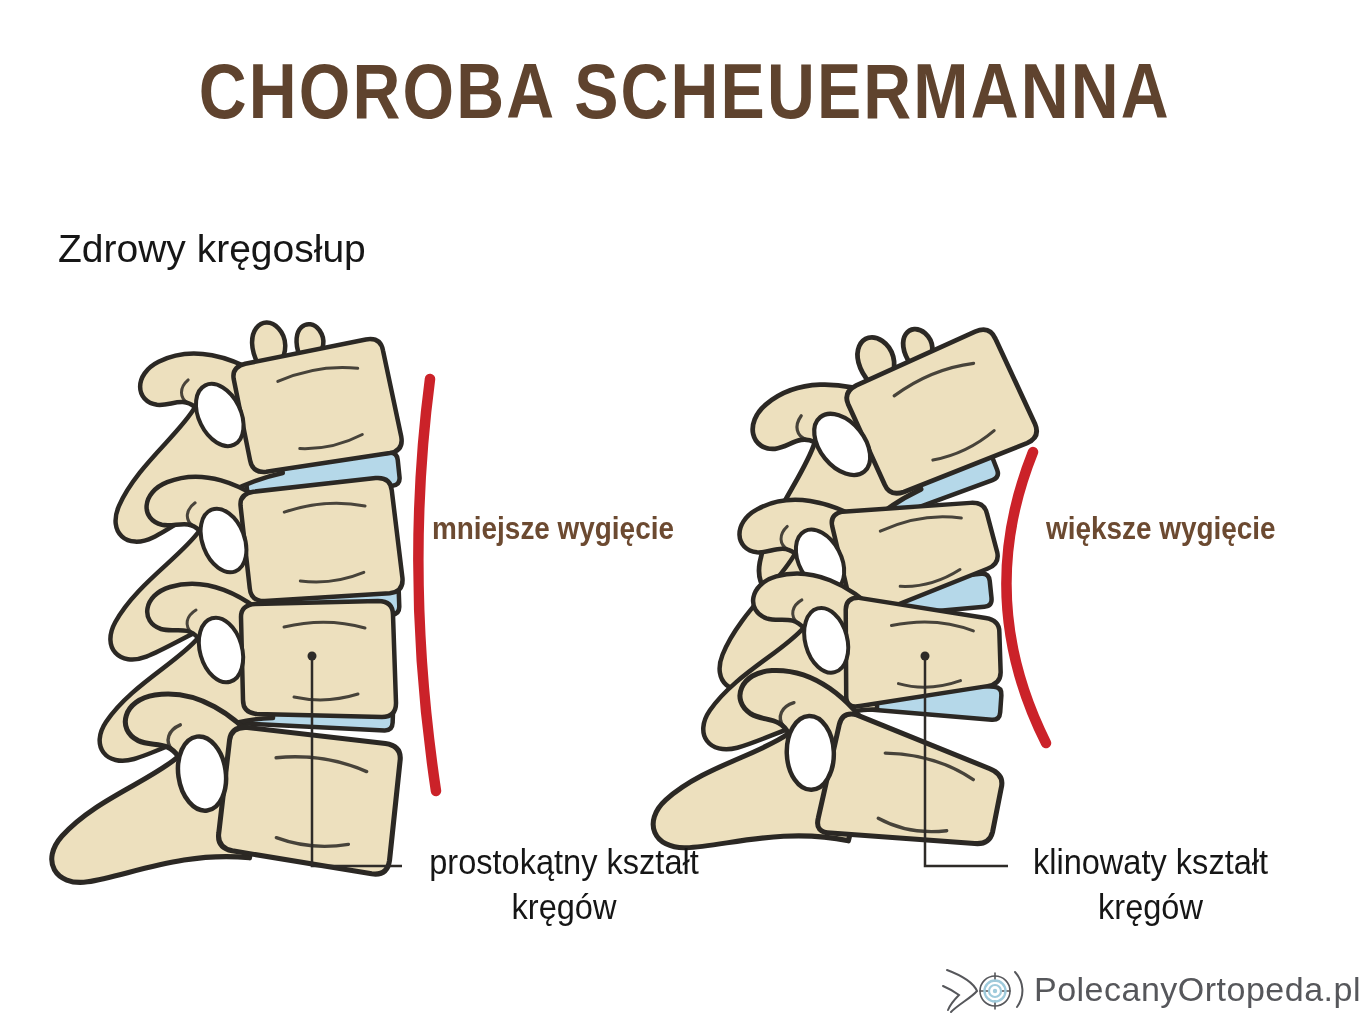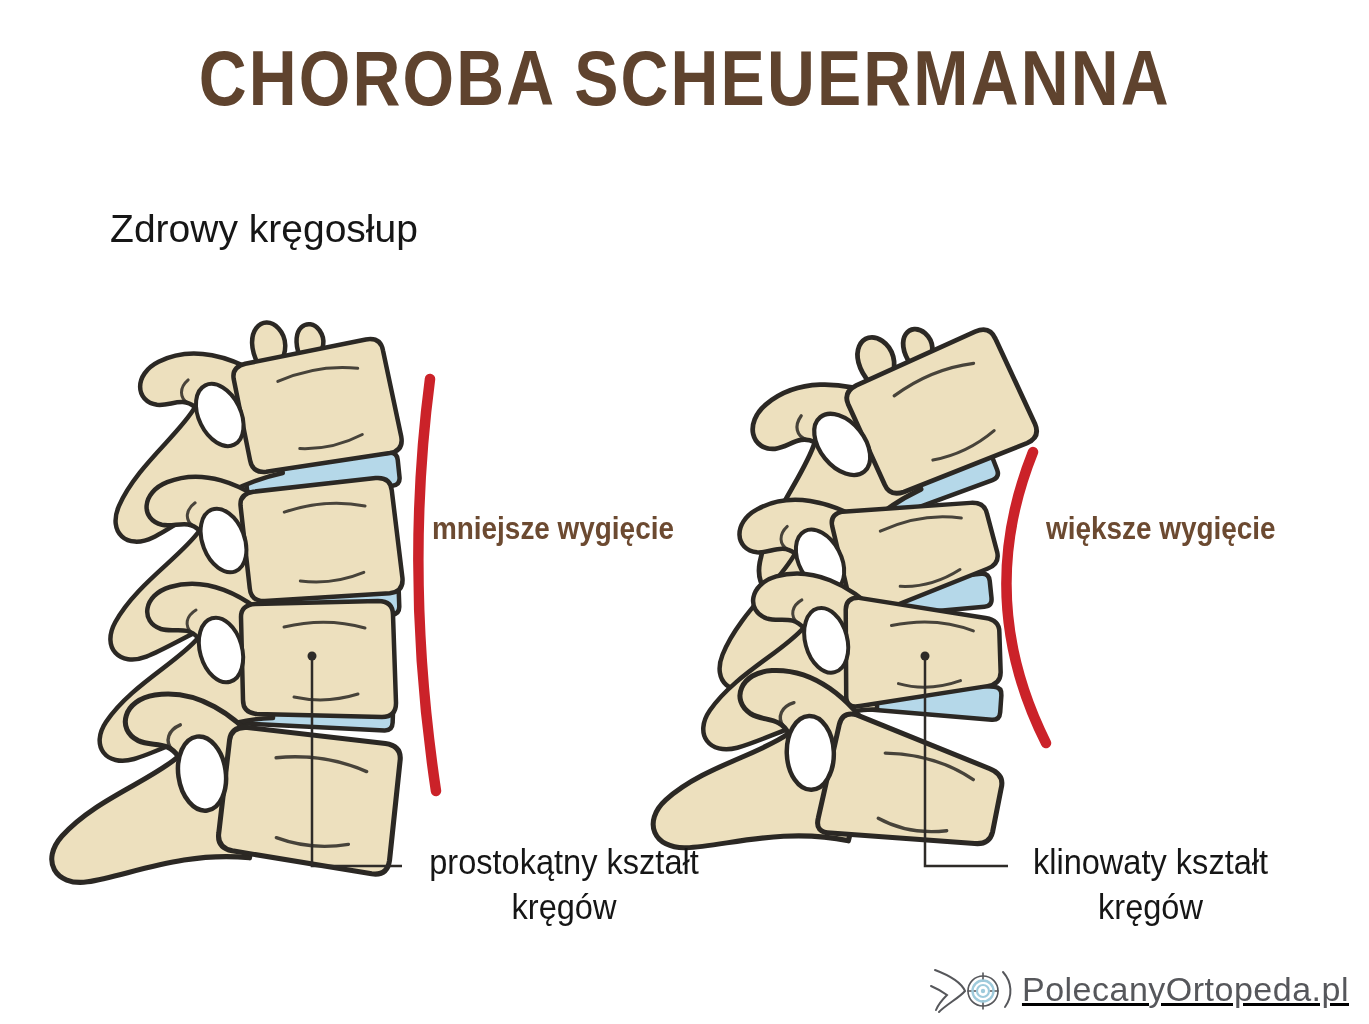--- a/index.html
+++ b/index.html
@@ -9,7 +9,7 @@
     background:var(--background,#fff); overflow:hidden;
     font-family:"Liberation Sans", sans-serif;
   }
-  .title-wrap { position:absolute; left:0; top:39px; width:1369px; text-align:center; }
+  .title-wrap { position:absolute; left:0; top:52px; width:1369px; text-align:center; }
   .title {
     display:inline-block; font-size:78px; font-weight:bold; line-height:1;
     letter-spacing:2.5px; color:var(--title_brown,#5F432E);

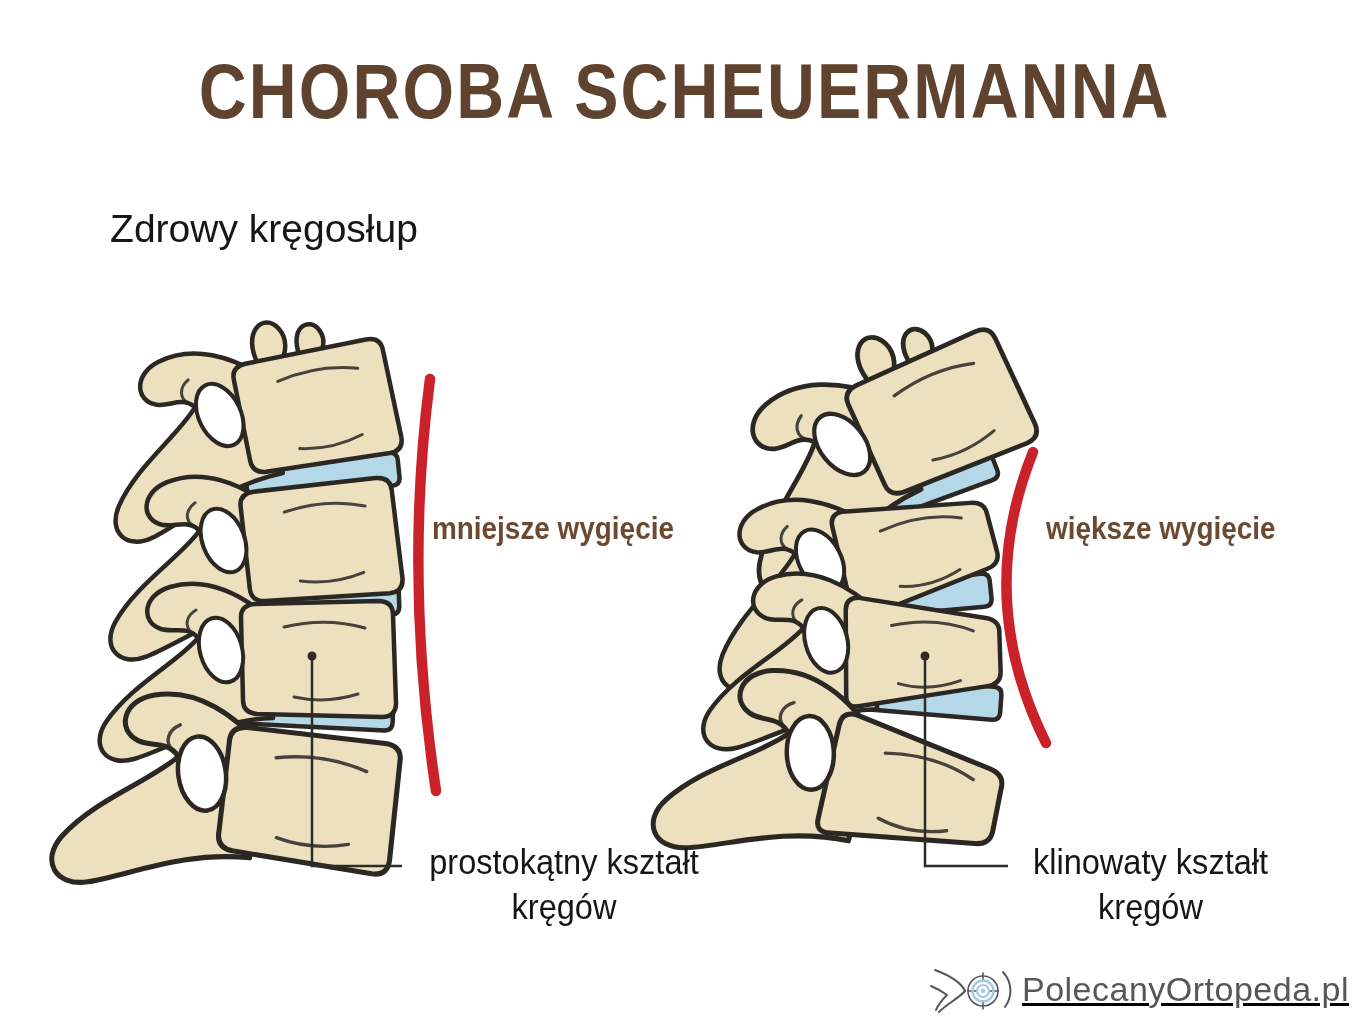--- a/index.html
+++ b/index.html
@@ -17,7 +17,7 @@
   }
   .heading {
     position:absolute; font-size:39px; line-height:49px; color:var(--text_black,#161616);
-    text-align:center;
+    margin-top:20px;
   }
   .heading-left  { left:58px;  top:204px; width:412px; }
   .heading-right { left:698px; top:204px; width:448px; }

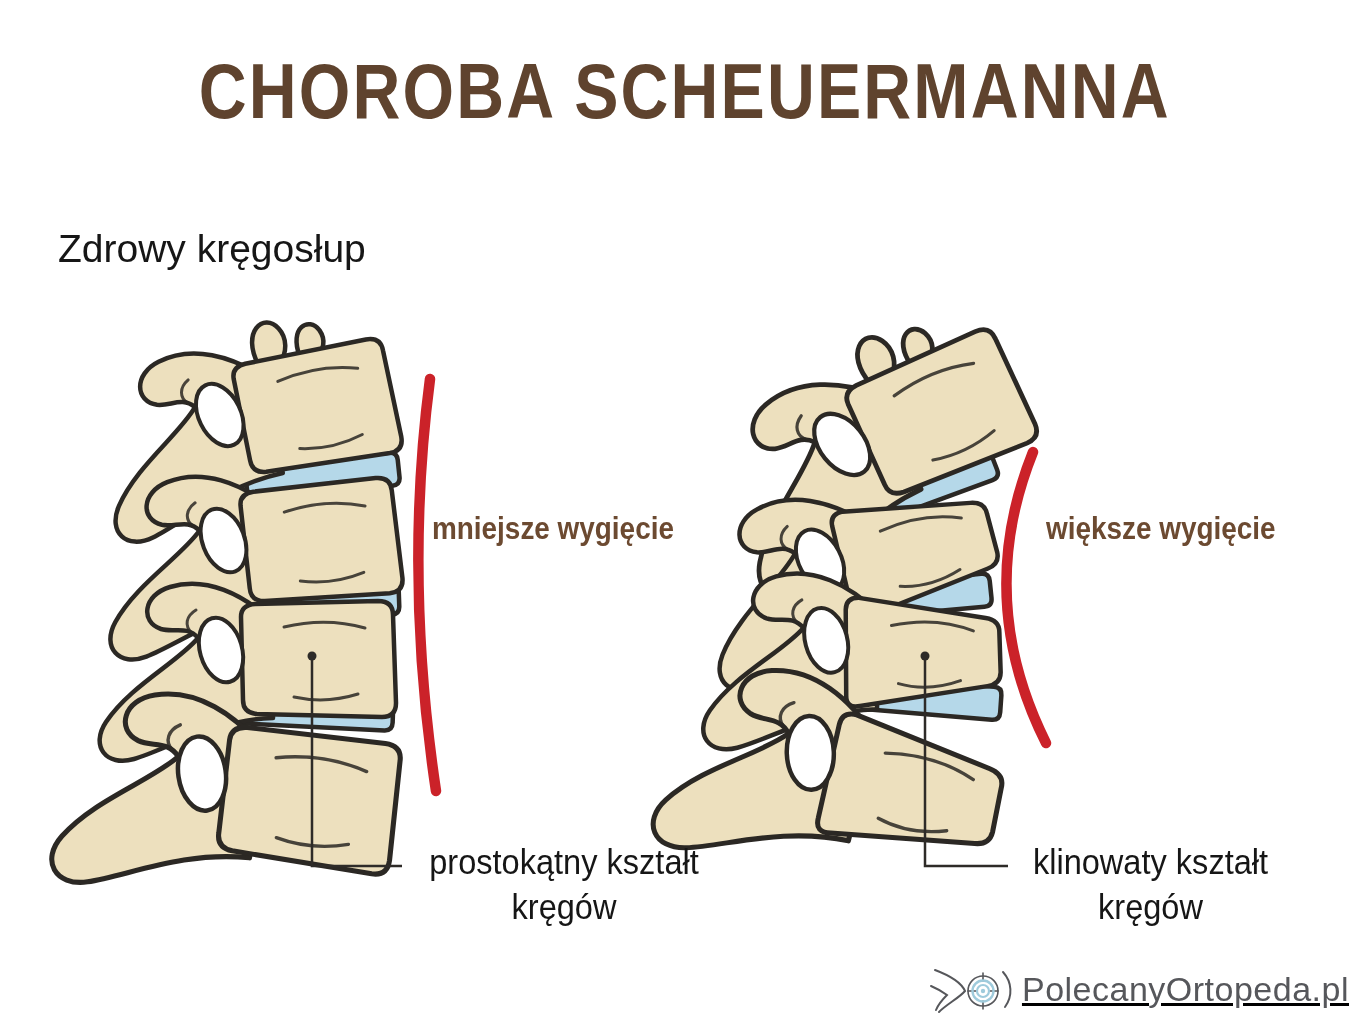--- a/index.html
+++ b/index.html
@@ -35,7 +35,7 @@
   .annotation-left  { left:403px; top:839px; width:322px; }
   .annotation-right { left:988px; top:839px; width:325px; }
   .artwork { position:absolute; left:0; top:0; width:1369px; height:1024px; }
-  .logo { position:absolute; right:20px; bottom:6px; display:flex; align-items:center; gap:1px;text-decoration:underline; }
+  .logo { position:absolute; right:8px; bottom:6px; display:flex; align-items:center; gap:1px; }
   .logo-text {
     font-size:34px; font-weight:300; letter-spacing:.5px;
     color:var(--logo_gray,#56575B); white-space:nowrap;

